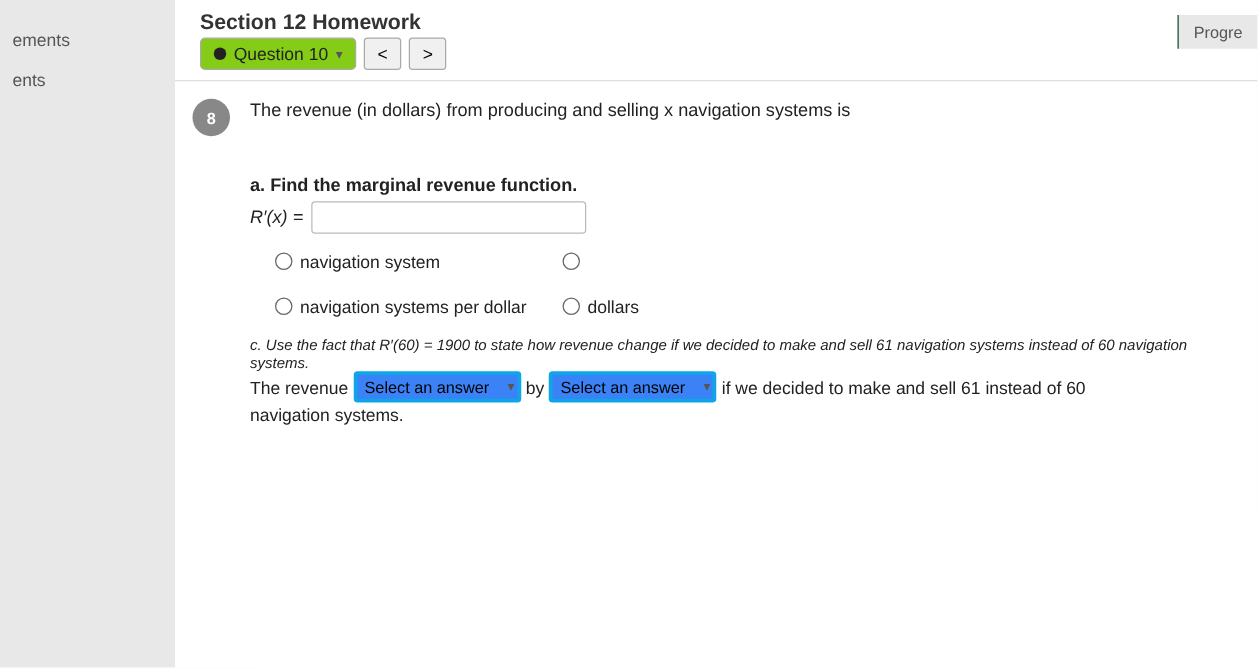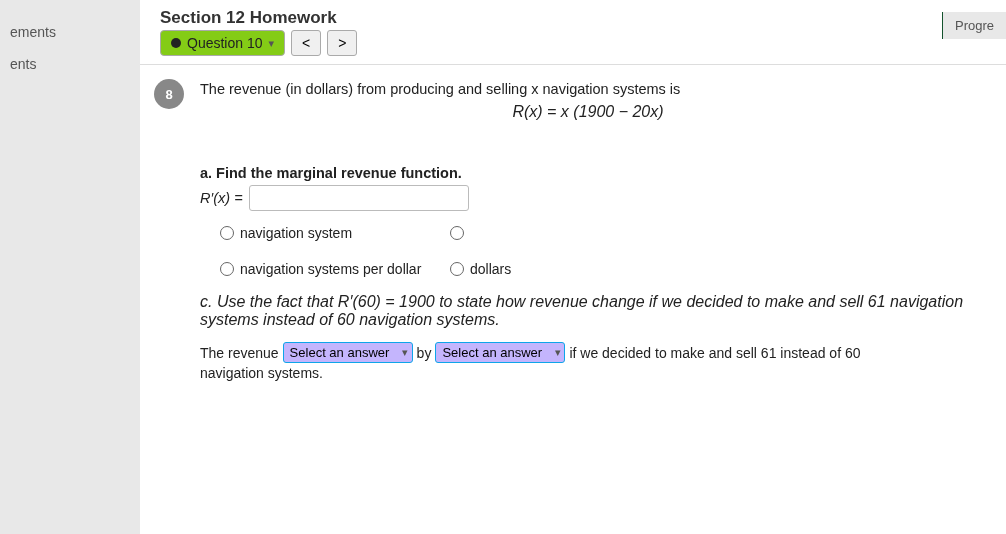--- a/index.html
+++ b/index.html
@@ -242,9 +242,6 @@
 
       <p class="intro-text">The revenue (in dollars) from producing and selling x navigation systems is</p>
 
-      <div class="formula">
-        <span><i>R</i>(<i>x</i>) = <i>x</i> (1900 − 20<i>x</i>)</span>
-      </div>
 
       <div class="part-label">
         <span>a. Find the marginal revenue function.</span>

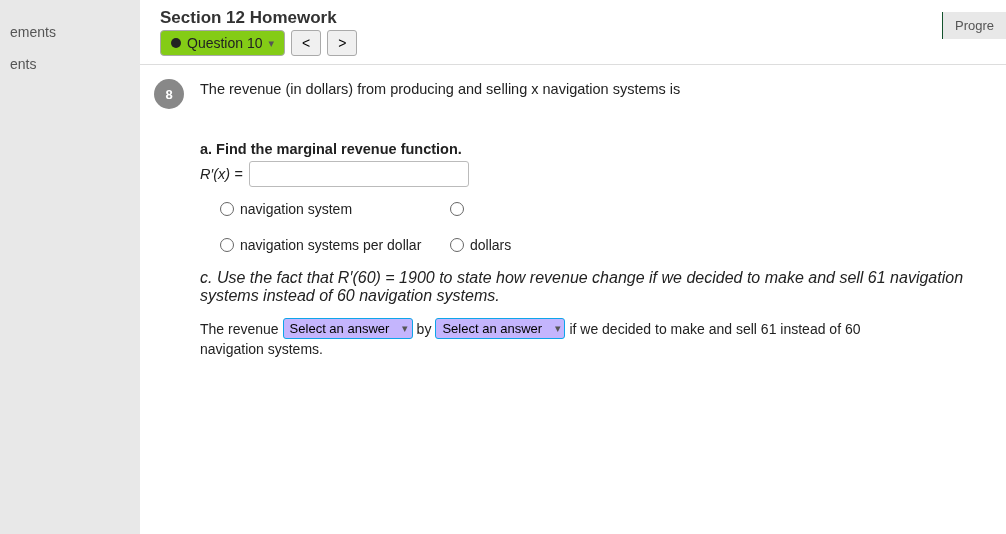--- a/index.html
+++ b/index.html
@@ -271,7 +271,7 @@
         </label>
       </div>
 
-      <p style="font-style:italic; font-size:16px; margin-bottom:13px; color:#222;">
+      <p style="font-style:italic; font-size:12px; margin-bottom:0; color:#222;">
         <i>c</i>. <span>Use the fact that <i>R</i>′(60) = 1900 to state how revenue change if we decided to make and sell 61 navigation systems instead of 60 navigation systems.</span>
       </p>
 

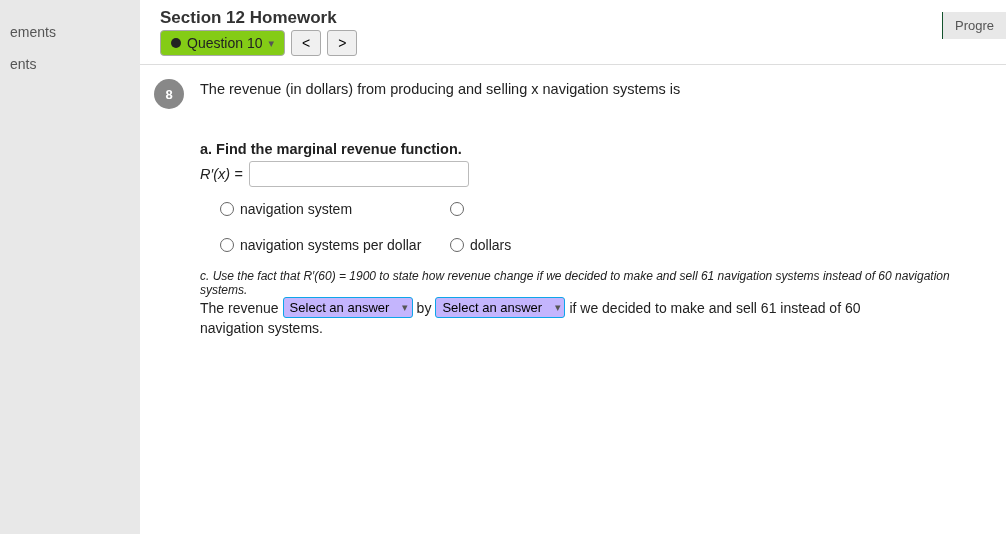--- a/index.html
+++ b/index.html
@@ -180,11 +180,11 @@
       align-items: center;
     }
     .select-wrapper select {
-      border: 1px solid #0ea5e9;
+      border: 3px solid #0ea5e9;
       border-radius: 3px;
       padding: 2px 22px 2px 6px;
       font-size: 13px;
-      background: #c4b5fd;
+      background: #3b82f6;
       cursor: pointer;
       appearance: none;
       -webkit-appearance: none;

